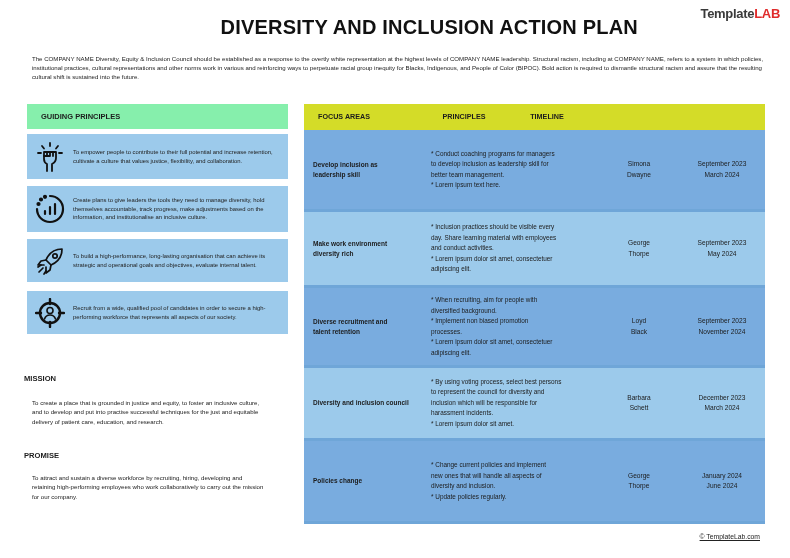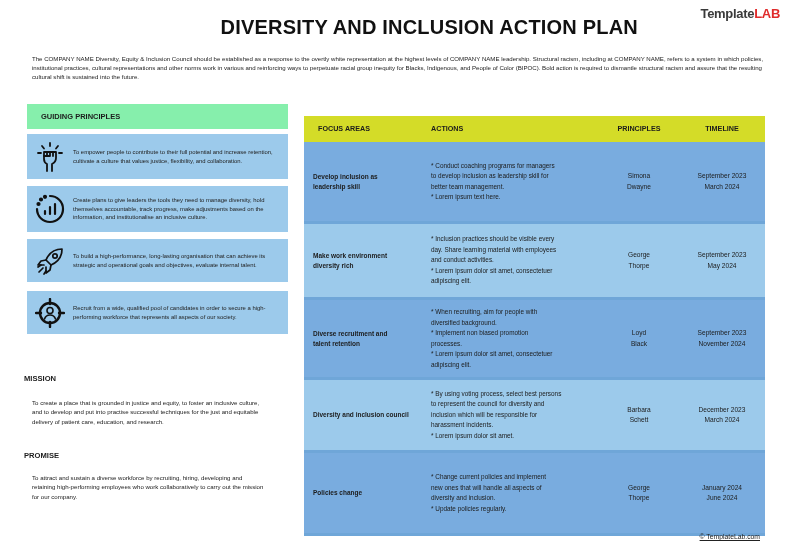--- a/index.html
+++ b/index.html
@@ -19,7 +19,7 @@
   .sec-text { position: absolute; left: 32px; width: 235px; font-size: 6.1px; line-height: 9.3px; color: #222; }
 
   .tbl { position: absolute; left: 304px; top: 104px; width: 461px; }
-  .thead { height: 26px; background: #d4dc28; display: flex; align-items: center; font-size: 7.2px; font-weight: bold; color: #1c1c1c; margin-top: 12px; }
+  .thead { height: 26px; background: #d4dc28; display: flex; align-items: center; font-size: 7.2px; font-weight: bold; color: #1c1c1c; }
   .row { display: flex; align-items: center; border-bottom: 3px solid #6fa6d8; }
   .row.dark { background: #79acdf; }
   .row.light { background: #9ccaeb; }

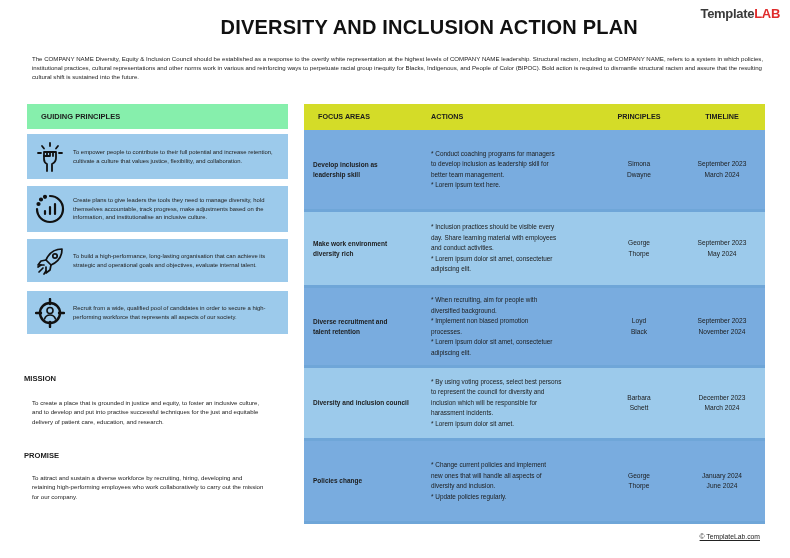--- a/index.html
+++ b/index.html
@@ -101,7 +101,6 @@
 <div class="tbl">
   <div class="thead">
     <div class="c1">FOCUS AREAS</div>
-    <div class="c2">ACTIONS</div>
     <div class="c3">PRINCIPLES</div>
     <div class="c4">TIMELINE</div>
   </div>

